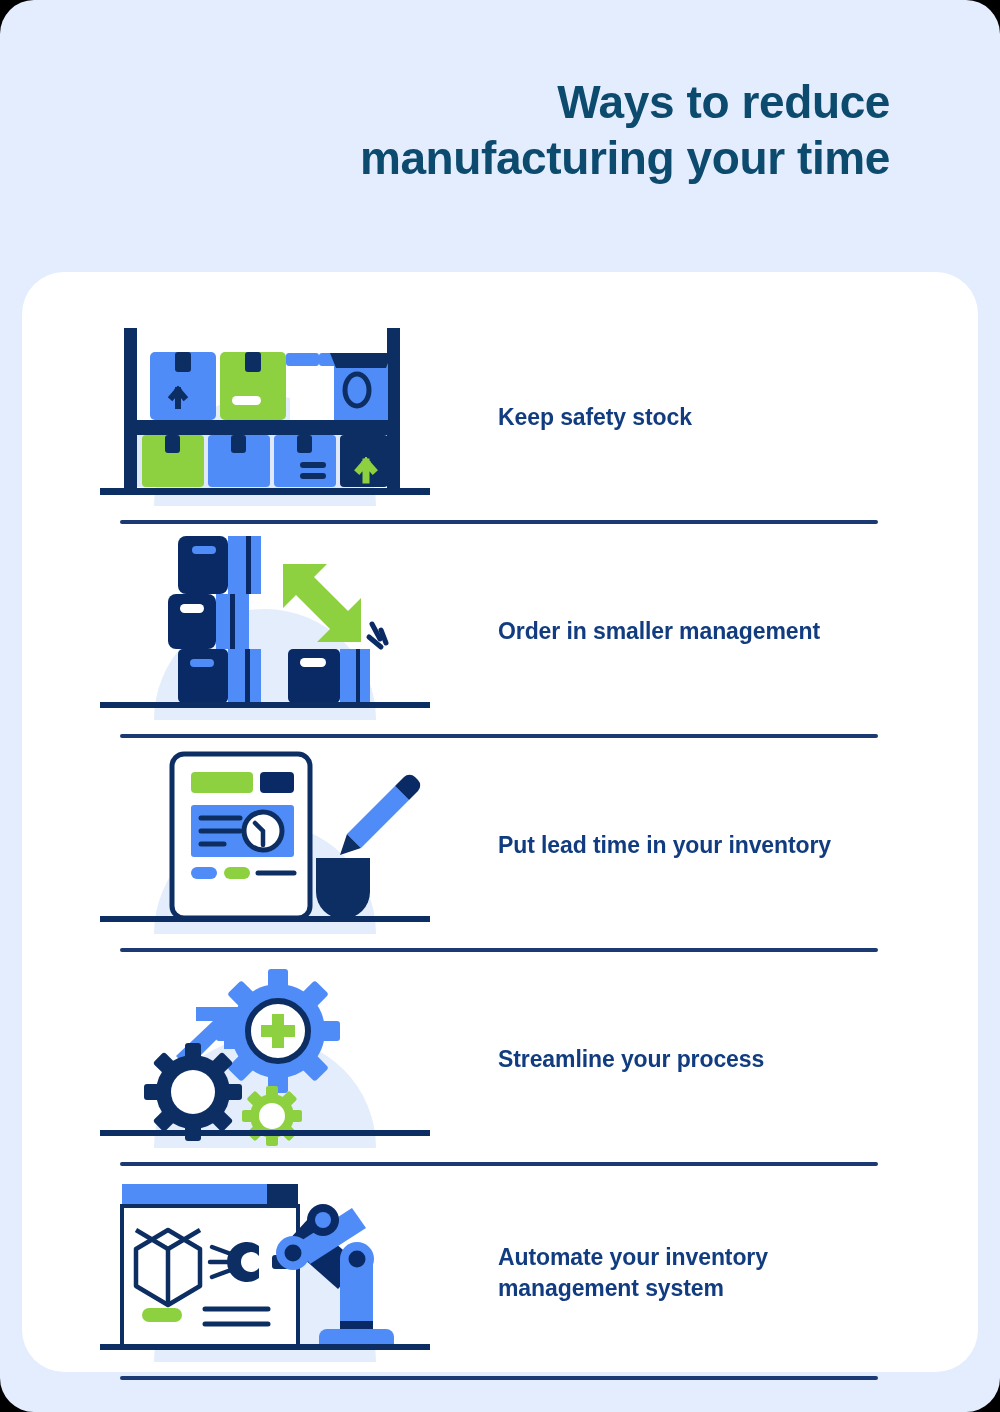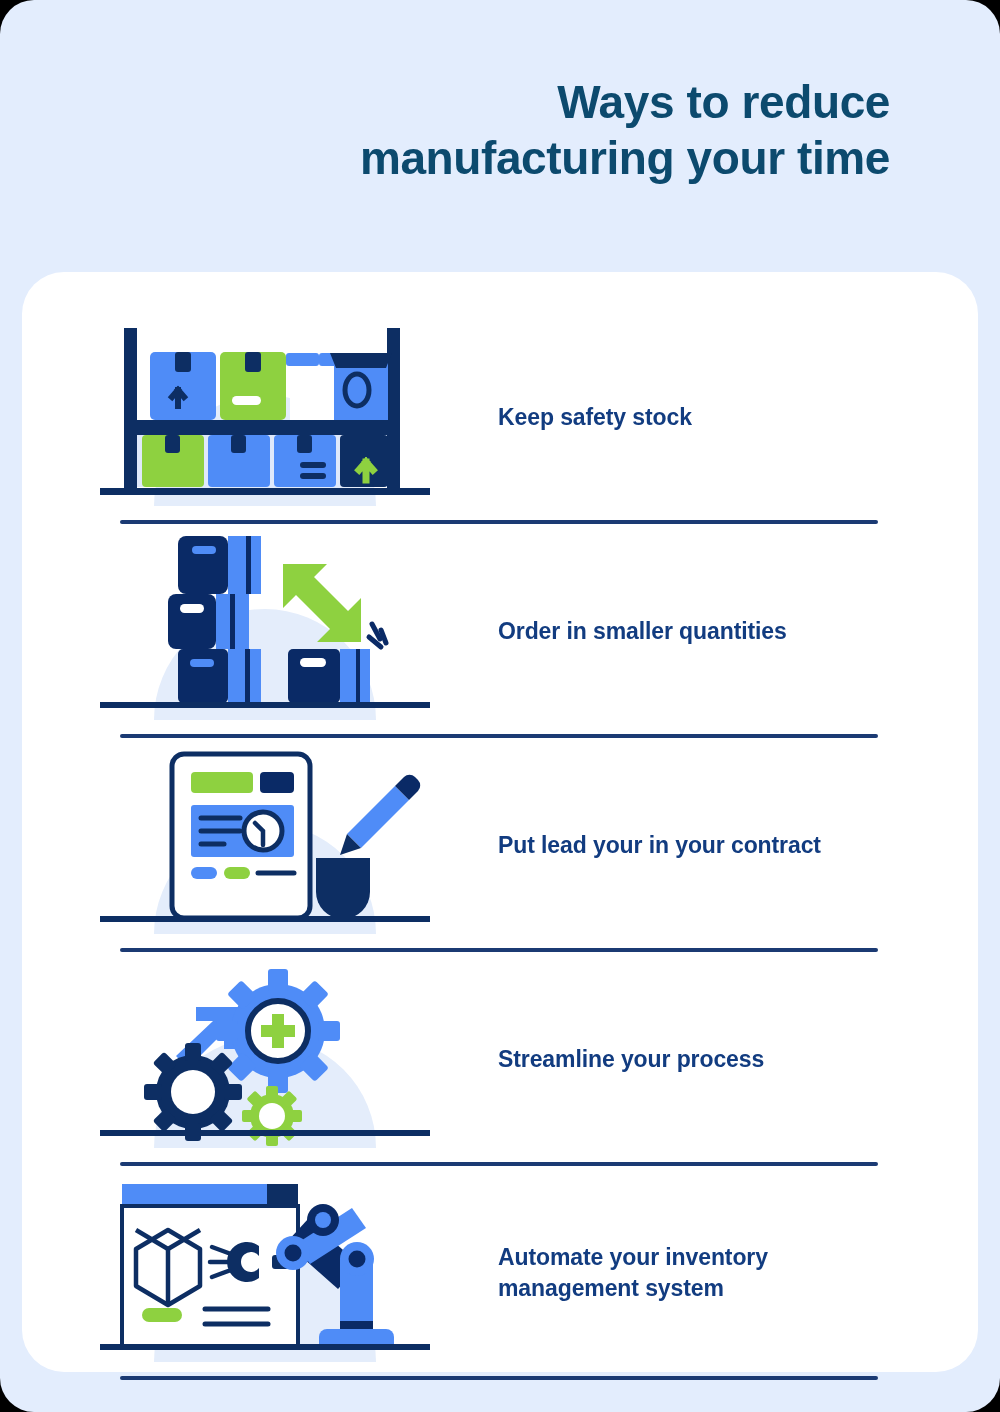--- a/index.html
+++ b/index.html
@@ -212,7 +212,7 @@
             </svg>
           </div>
         </div>
-        <div class="label">Order in smaller quantities</div>
+        <div class="label">Order in smaller management</div>
         <div class="divider"></div>
       </div>
 

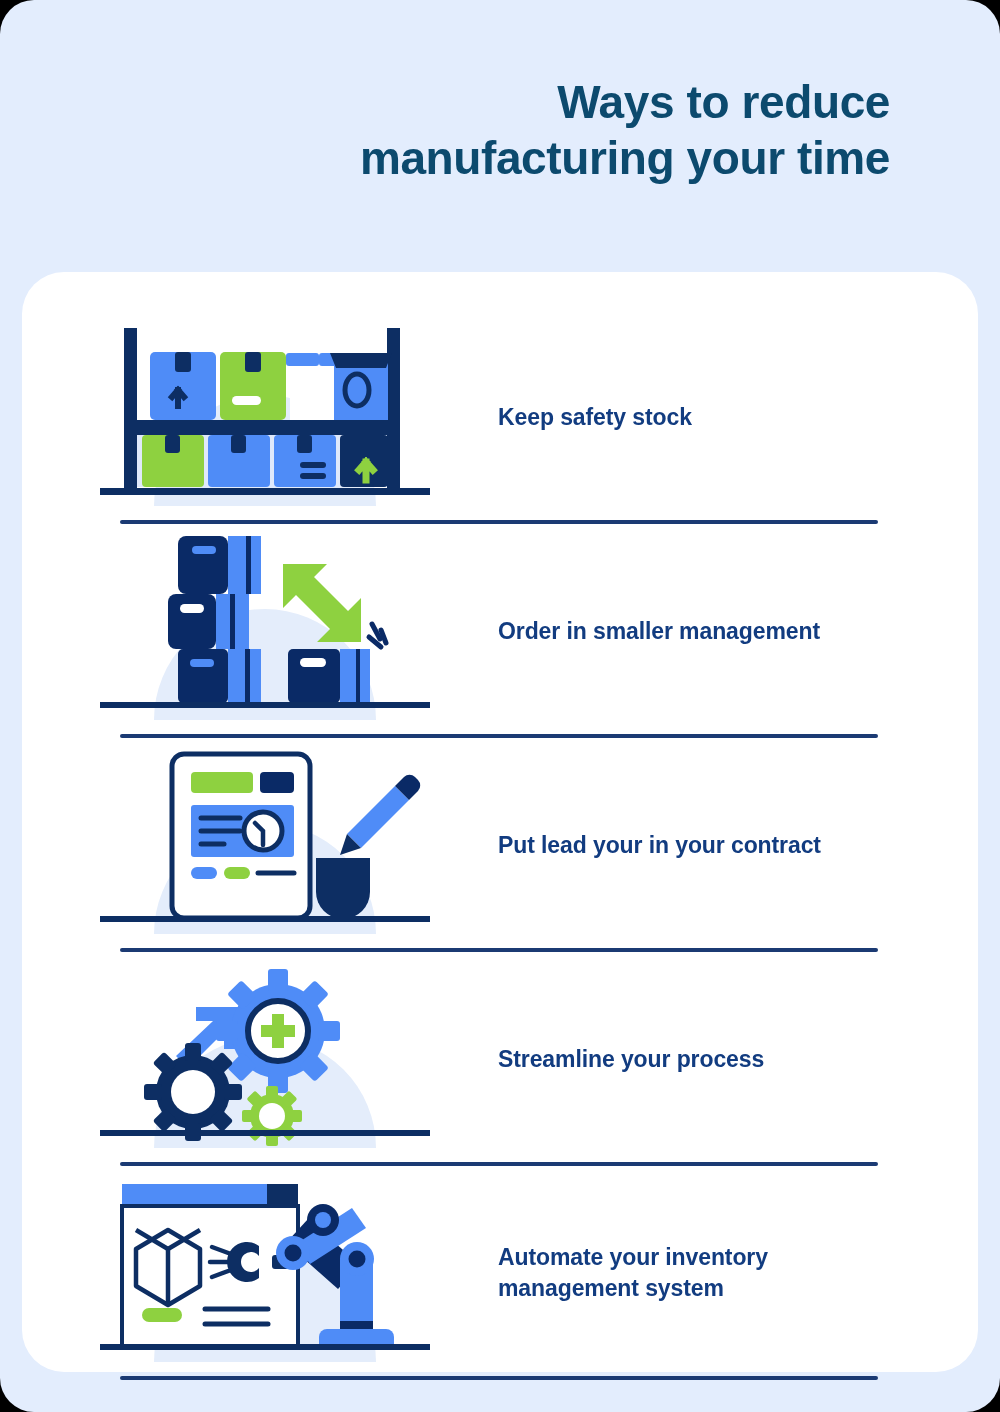--- a/index.html
+++ b/index.html
@@ -250,7 +250,7 @@
             </svg>
           </div>
         </div>
-        <div class="label">Put lead your in your contract</div>
+        <div class="label">Put lead time in your inventory</div>
         <div class="divider"></div>
       </div>
 

